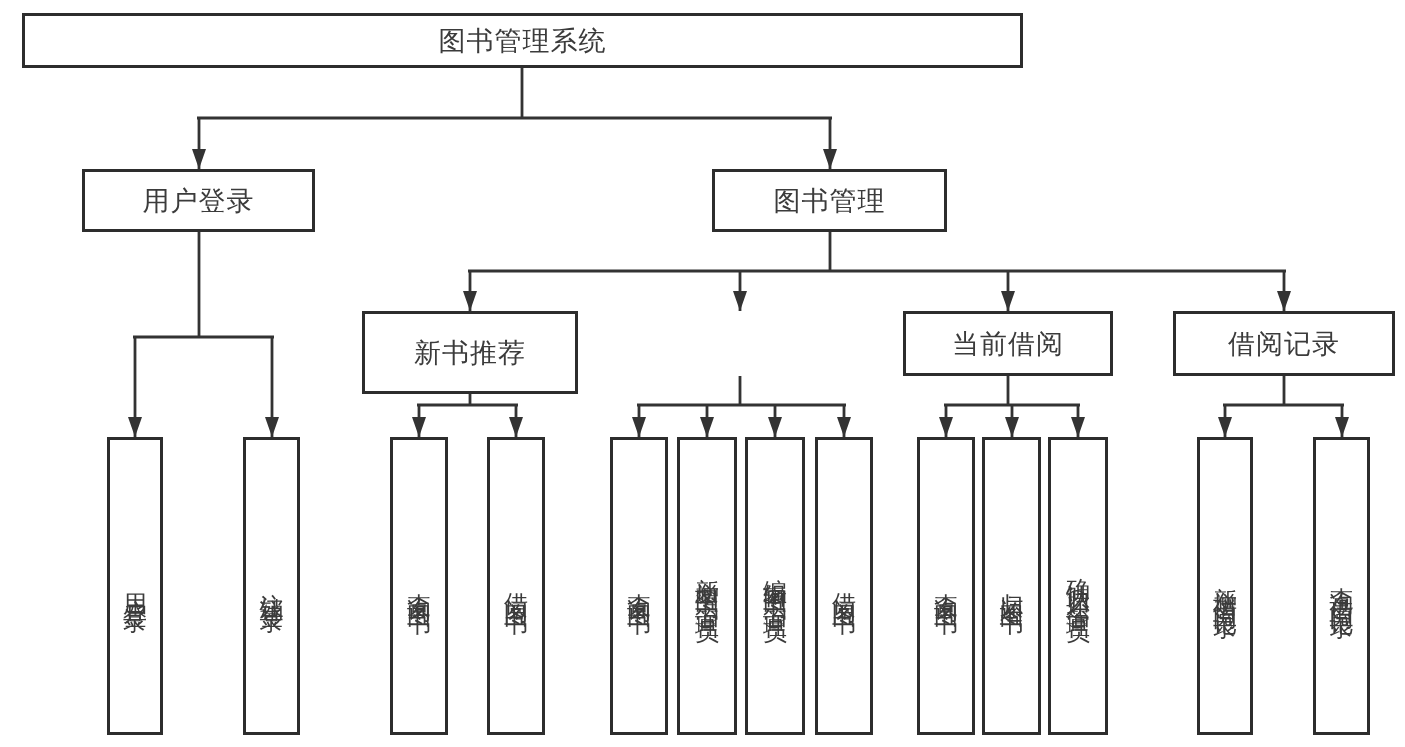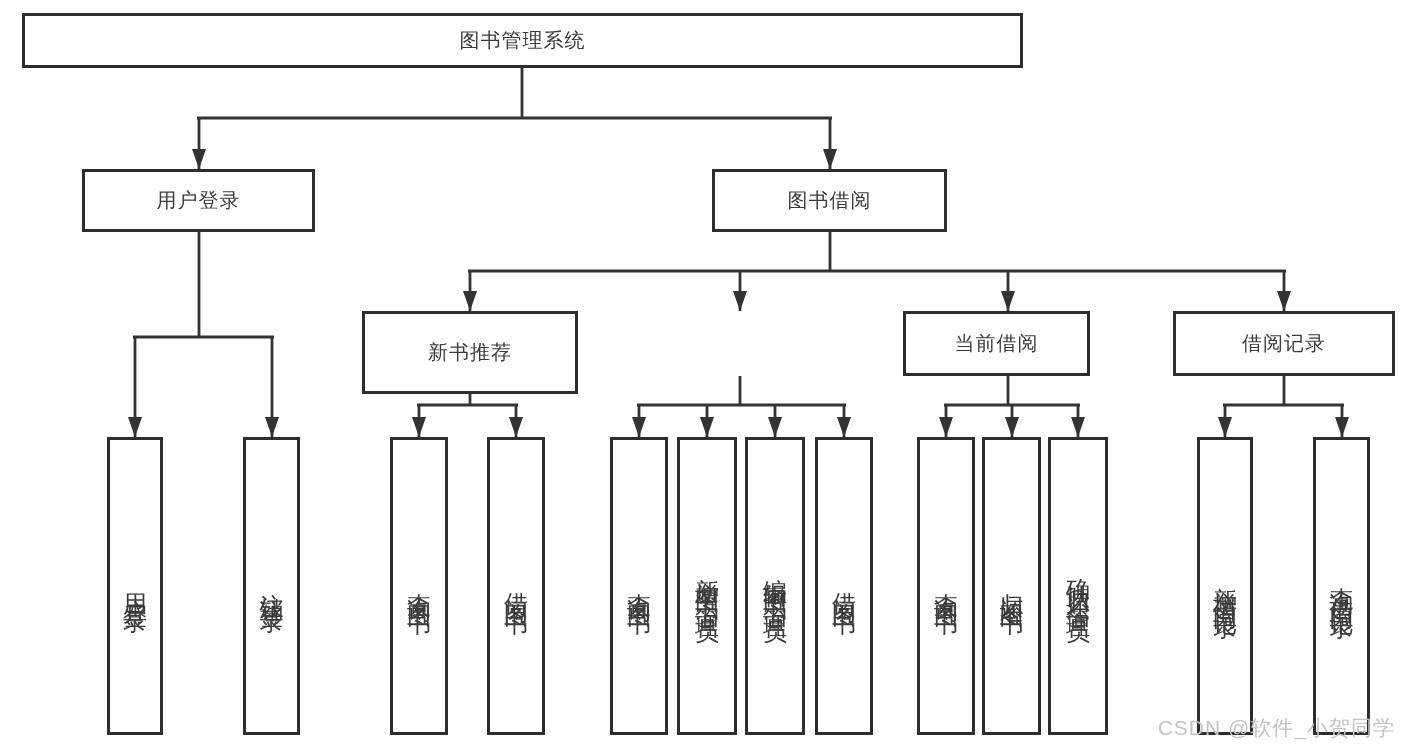--- a/index.html
+++ b/index.html
@@ -14,7 +14,7 @@
     display:flex;align-items:center;justify-content:center;
     color:#3b3b3b;
   }
-  .h-node{font-size:20px;letter-spacing:1px;white-space:nowrap;}
+  .h-node{font-size:27px;letter-spacing:1px;white-space:nowrap;}
   .leaf{
     writing-mode:vertical-rl;
     font-size:24px;letter-spacing:6px;line-height:1;

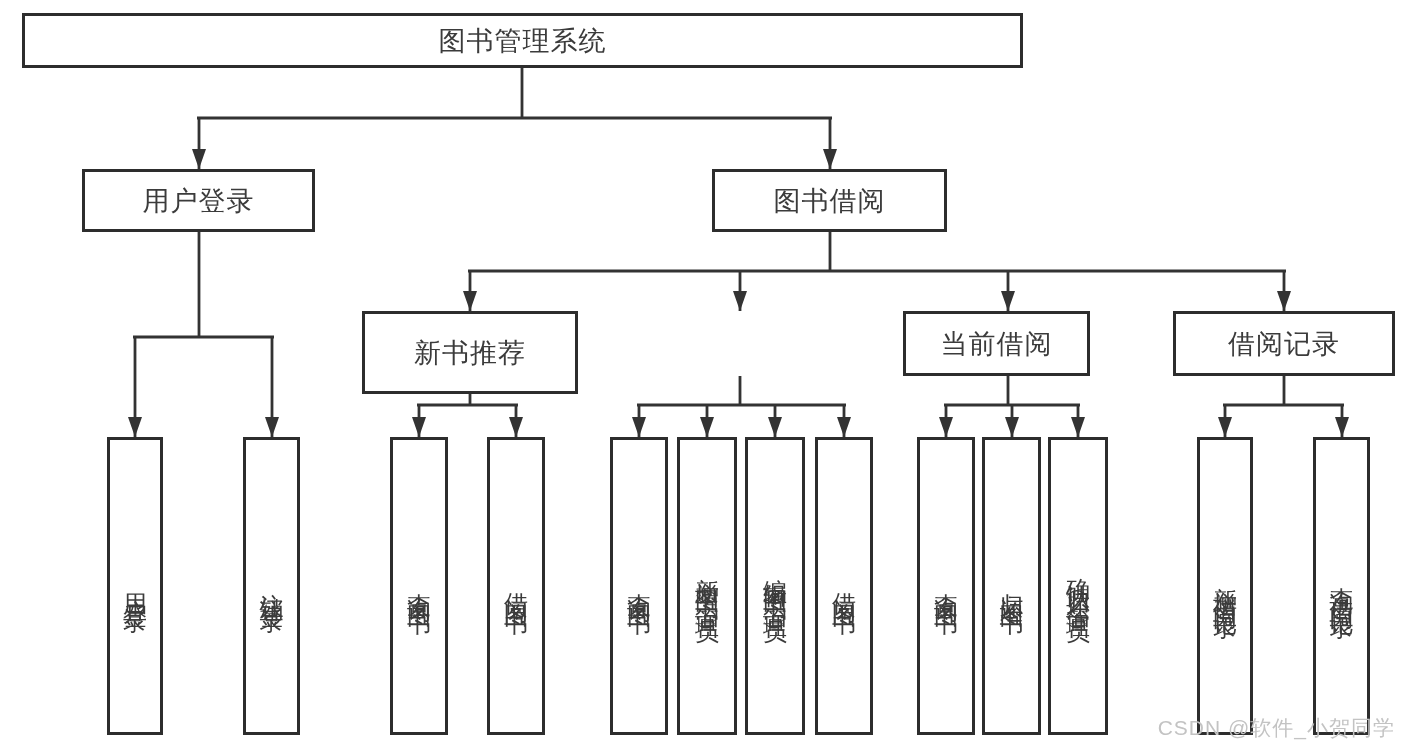--- a/index.html
+++ b/index.html
@@ -87,7 +87,7 @@
     <span>用户登录</span>
   </div>
   <div class="node h-node" style="left:712px;top:169px;width:235px;height:63px;">
-    <span>图书借阅</span>
+    <span>图书管理</span>
   </div>
 
   <div class="node h-node" style="left:362px;top:311px;width:216px;height:83px;">

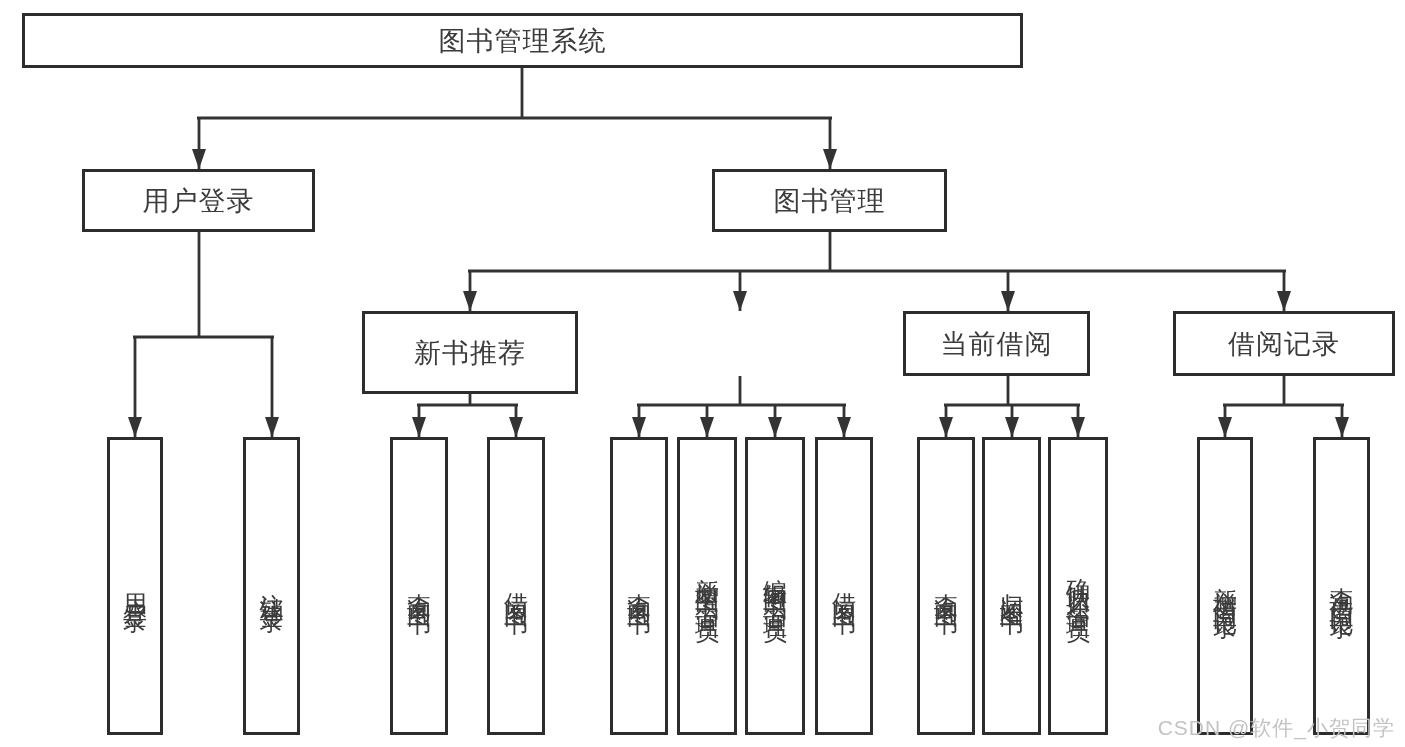--- a/index.html
+++ b/index.html
@@ -93,7 +93,7 @@
   <div class="node h-node" style="left:362px;top:311px;width:216px;height:83px;">
     <span>新书推荐</span>
   </div>
-  <div class="node h-node" style="left:903px;top:311px;width:187px;height:65px;">
+  <div class="node h-node" style="left:903px;top:311px;width:210px;height:65px;">
     <span>当前借阅</span>
   </div>
   <div class="node h-node" style="left:1173px;top:311px;width:222px;height:65px;">

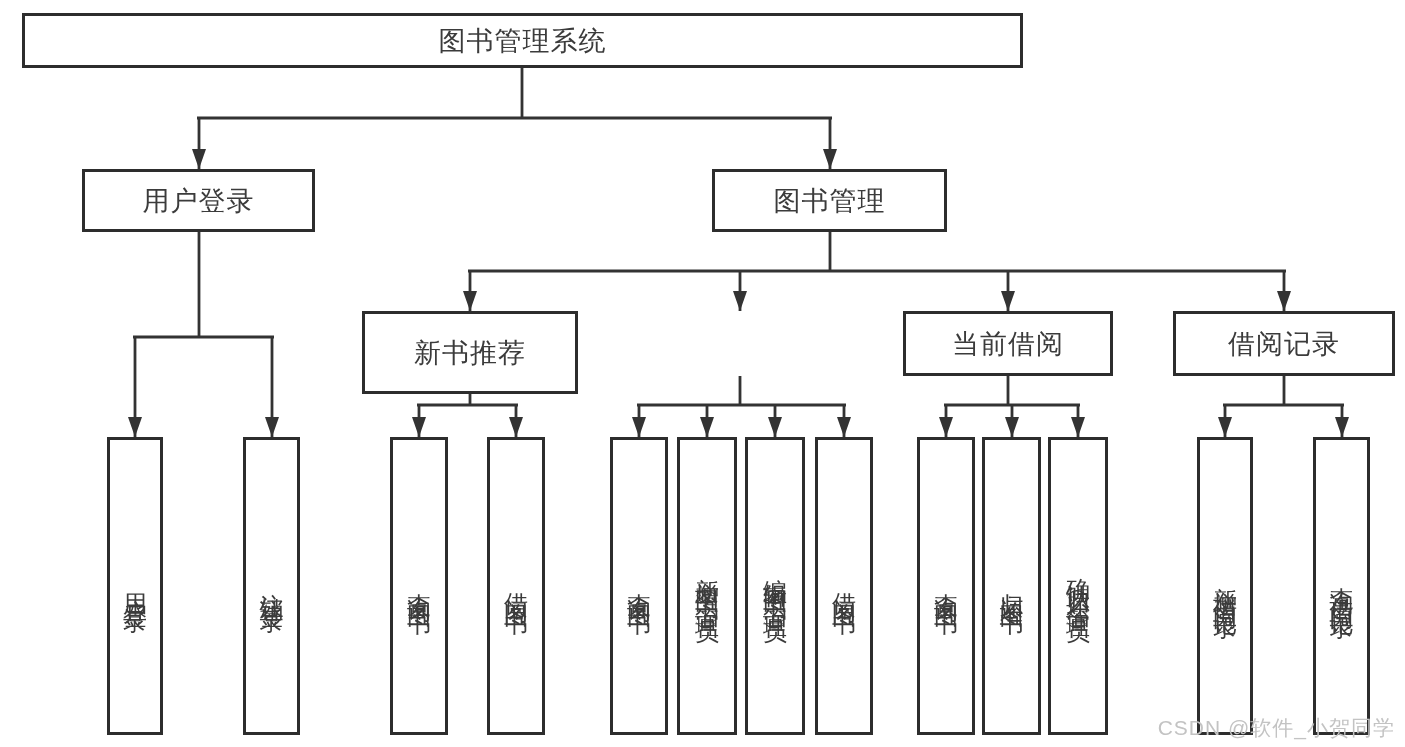--- a/index.html
+++ b/index.html
@@ -144,7 +144,6 @@
     <span>查询借阅记录</span>
   </div>
 
-  <div class="watermark">CSDN @软件_小贺同学</div>
 
 </div>
 

